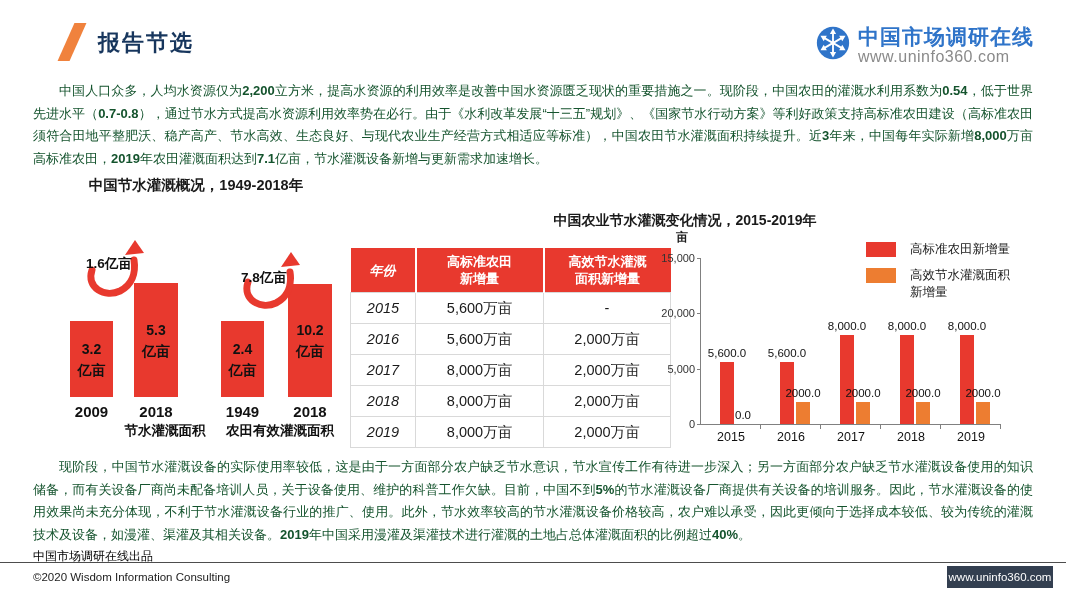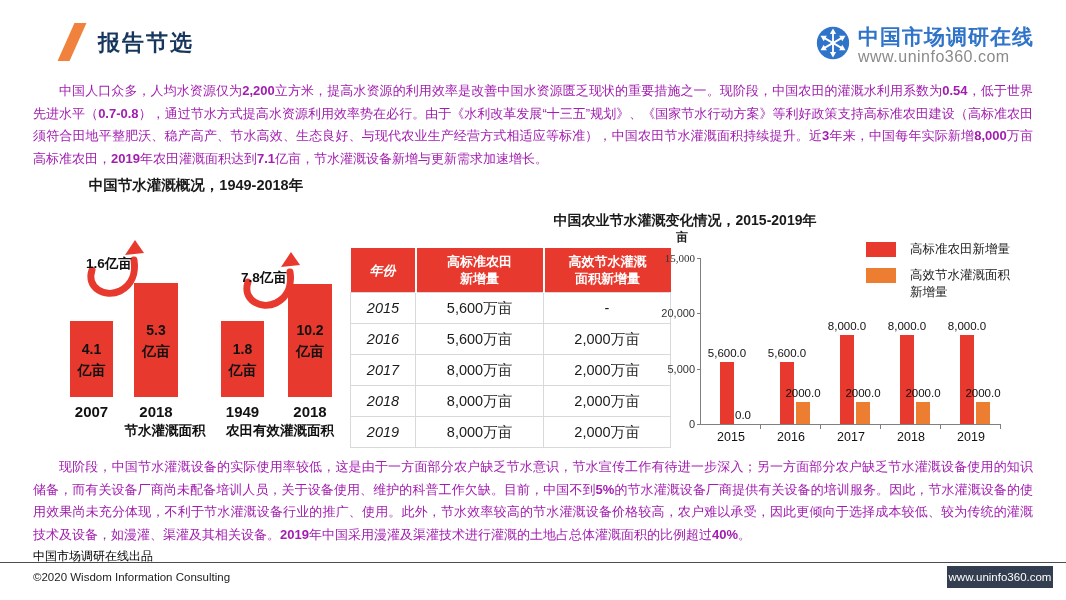--- a/index.html
+++ b/index.html
@@ -16,7 +16,7 @@
 
   
   .para{position:absolute;left:33px;width:1000px;font-size:13px;line-height:22.5px;
-        text-align:justify;text-indent:2em;color:#a21caf;}
+        text-align:justify;text-indent:2em;color:#14532d;}
   .para b{font-weight:700;}
   #intro{top:80px;} #outro{top:456px;}
 

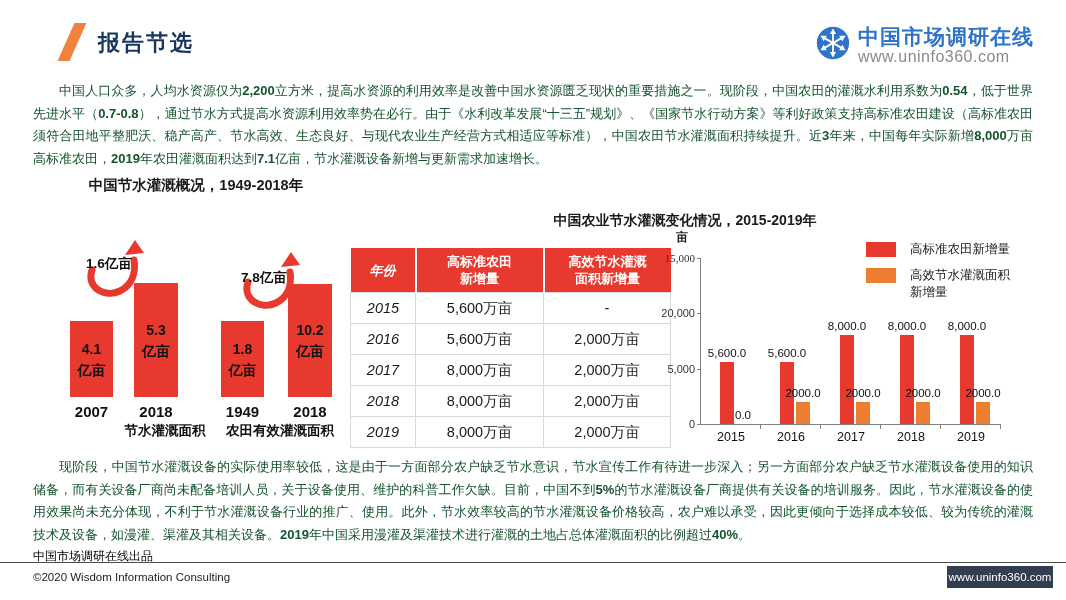--- a/index.html
+++ b/index.html
@@ -189,7 +189,7 @@
   <div class="rc-title">中国农业节水灌溉变化情况，2015-2019年</div>
   <div class="rc-unit">亩</div>
   <div id="rplot">
-      <div class="rytick" style="top: -6px; font-family: Liberation Serif, serif;">15,000</div>
+      <div class="rytick" style="top: -6px;">15,000</div>
       <div class="tickmark" style="left: -4px; top: 0px; width: 4px; height: 1px;"></div>
       <div class="rytick" style="top: 49.3333px;">20,000</div>
       <div class="tickmark" style="left: -4px; top: 55.3333px; width: 4px; height: 1px;"></div>

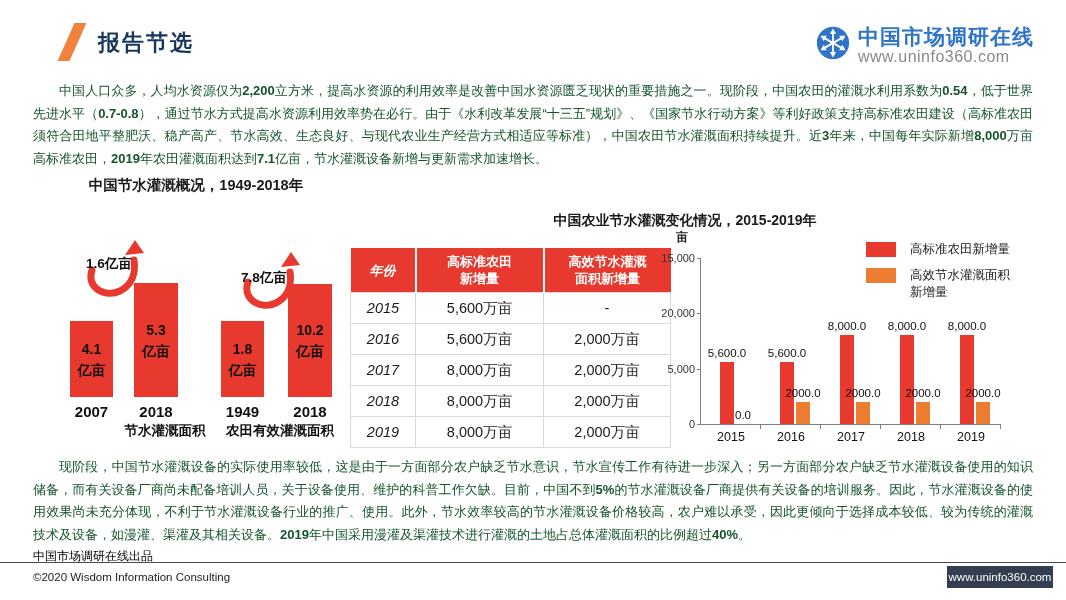--- a/index.html
+++ b/index.html
@@ -123,7 +123,7 @@
     <div class="delta delta2">7.8亿亩</div>
     <div id="lbars">
         <div class="lbar" style="left: 30px; width: 43px; top: 145px; height: 76px;">
-          <span>4.1</span>
+          <span>3.2</span>
           <span>亿亩</span>
         </div>
         <div class="lyear" style="left: 21.5px;">2007</div>

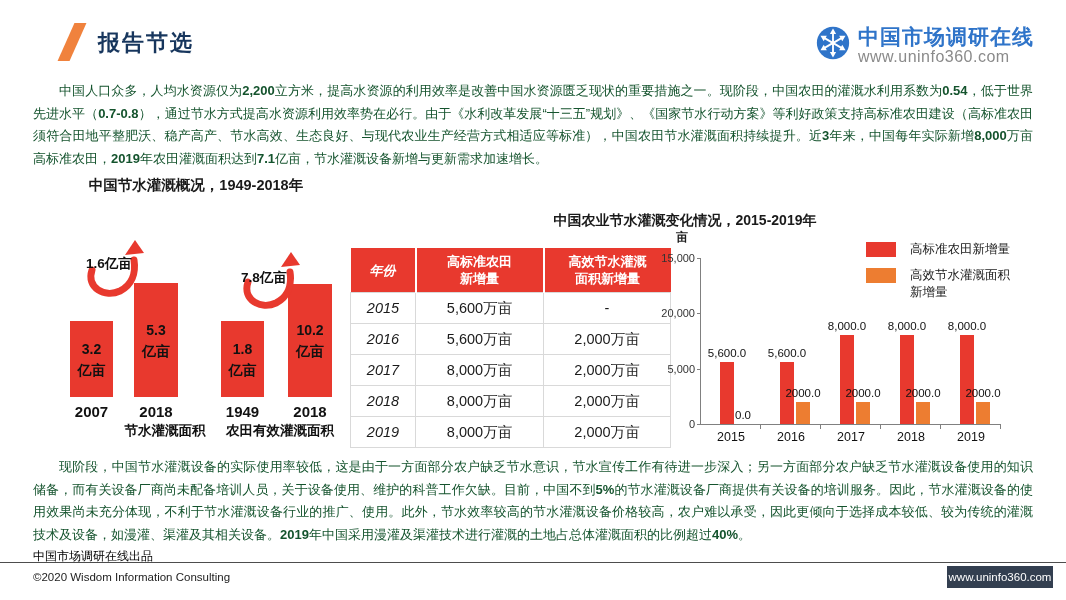--- a/index.html
+++ b/index.html
@@ -133,7 +133,7 @@
         </div>
         <div class="lyear" style="left: 86px;">2018</div>
         <div class="lbar" style="left: 181px; width: 43px; top: 145px; height: 76px;">
-          <span>1.8</span>
+          <span>2.4</span>
           <span>亿亩</span>
         </div>
         <div class="lyear" style="left: 172.5px;">1949</div>

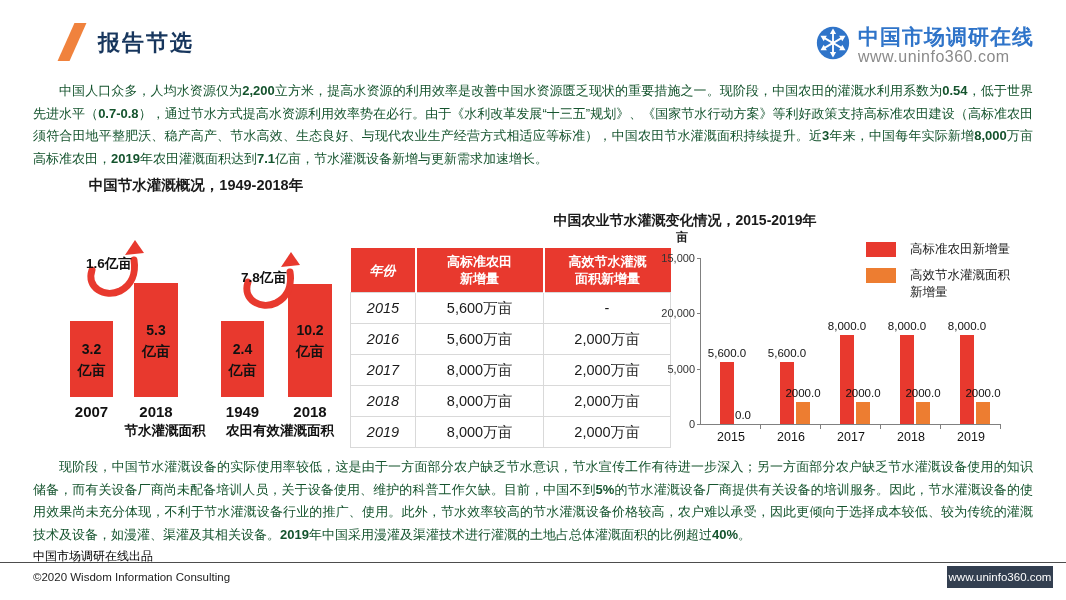--- a/index.html
+++ b/index.html
@@ -126,7 +126,7 @@
           <span>3.2</span>
           <span>亿亩</span>
         </div>
-        <div class="lyear" style="left: 21.5px;">2007</div>
+        <div class="lyear" style="left: 21.5px;">2009</div>
         <div class="lbar" style="left: 94px; width: 44px; top: 107px; height: 114px;">
           <span>5.3</span>
           <span>亿亩</span>

